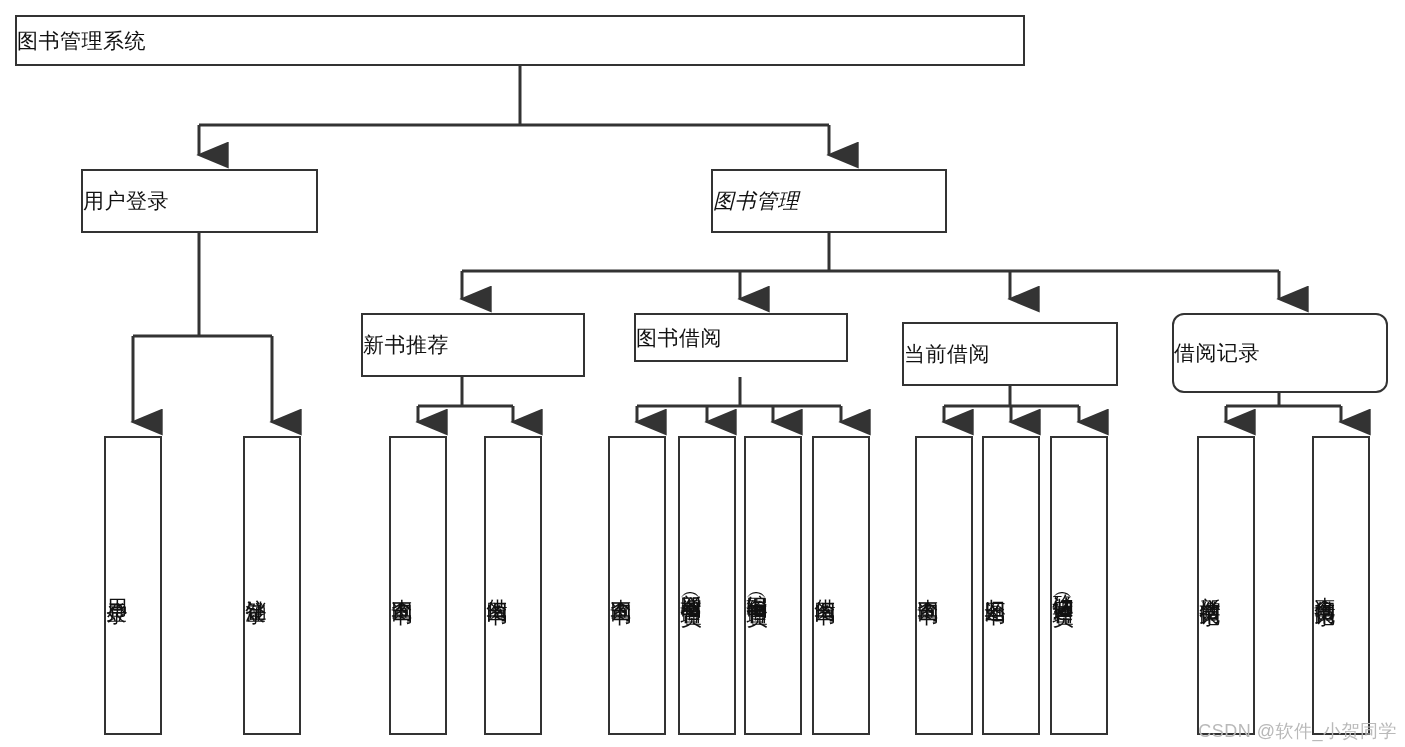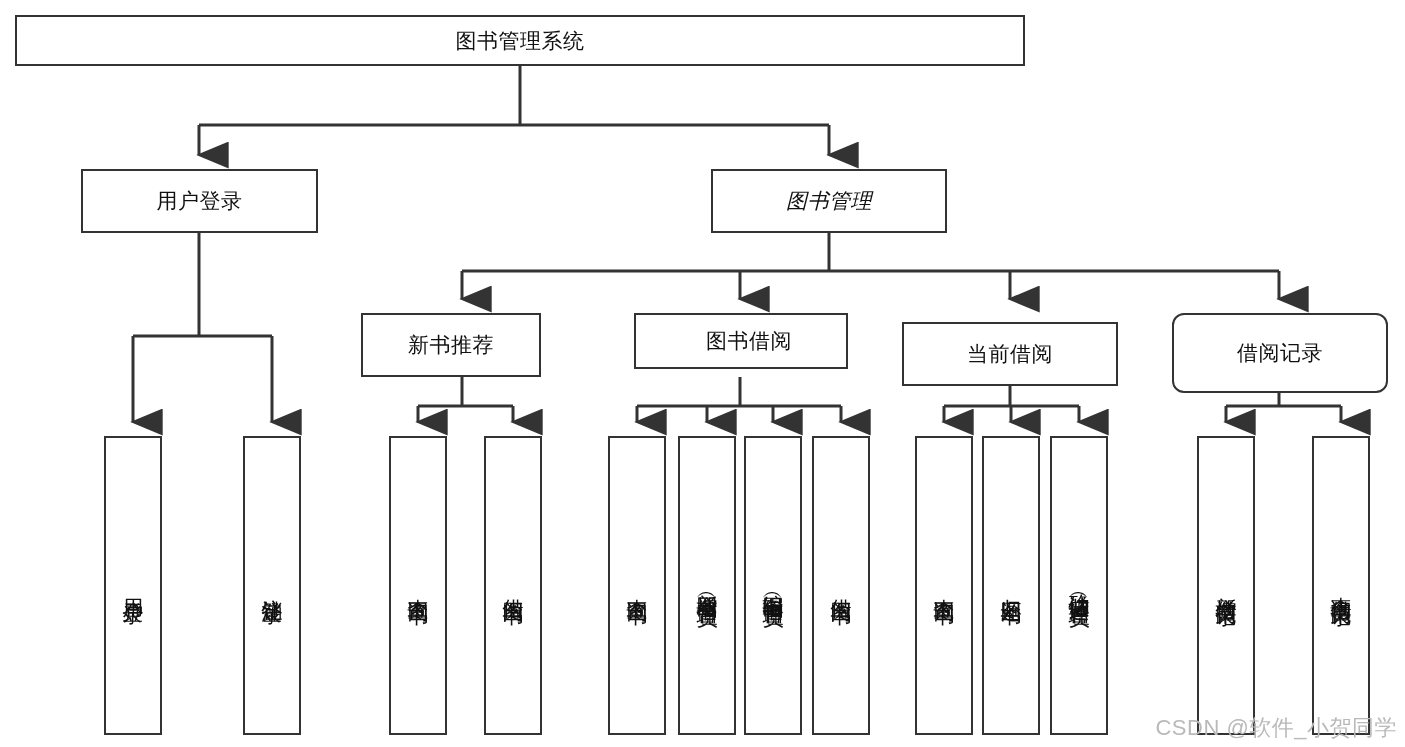--- a/index.html
+++ b/index.html
@@ -31,7 +31,7 @@
     background: #ffffff;
     display: flex;
     align-items: center;
-    justify-content: center;
+    justify-content: flex-start;
     color: #111111;
   }
   .node.horiz {

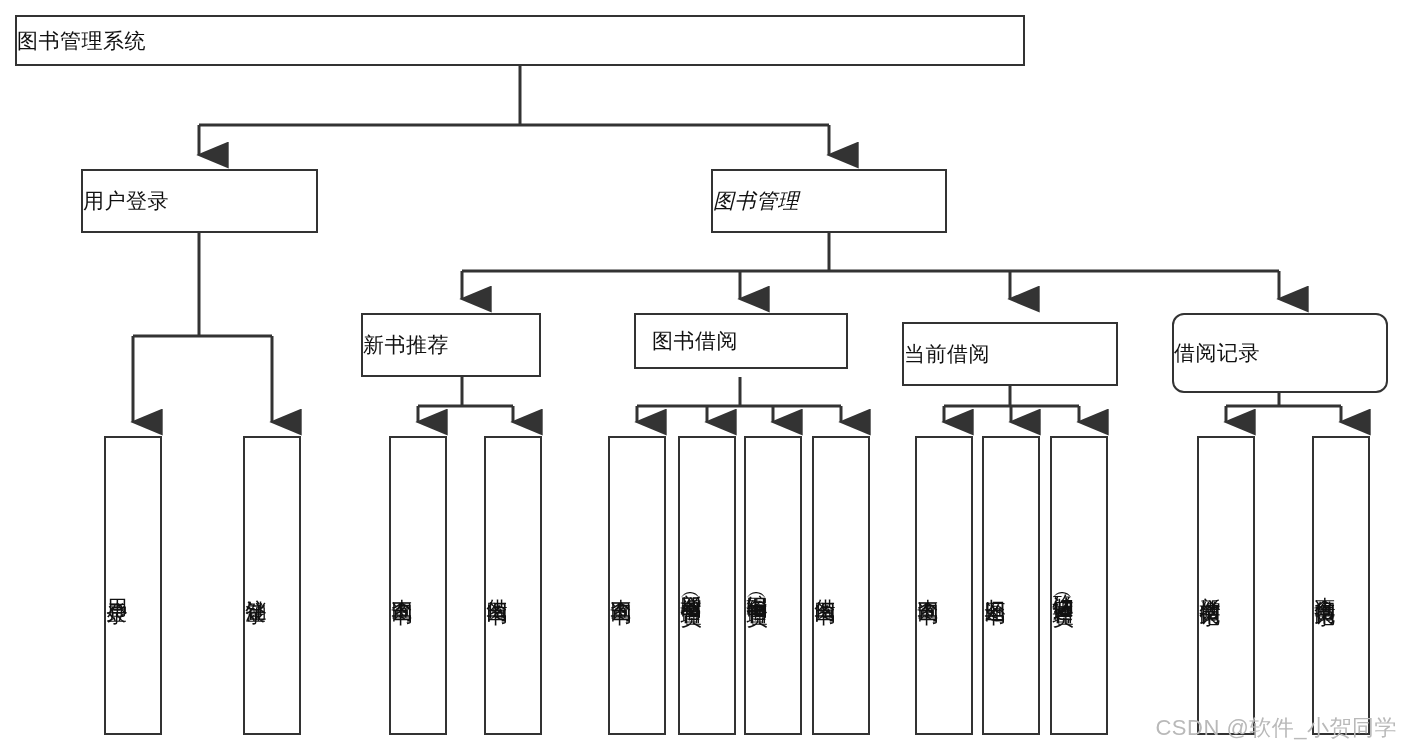--- a/index.html
+++ b/index.html
@@ -128,7 +128,7 @@
     <span>图书管理</span>
   </div>
 
-  <div class="node horiz" style="left:361px; top:313px; width:180px; height:64px;">
+  <div class="node horiz" style="left:361px; top:313px; width:224px; height:64px;">
     <span>新书推荐</span>
   </div>
   <div class="node horiz" style="left:634px; top:313px; width:214px; height:56px;padding-left:16px;">

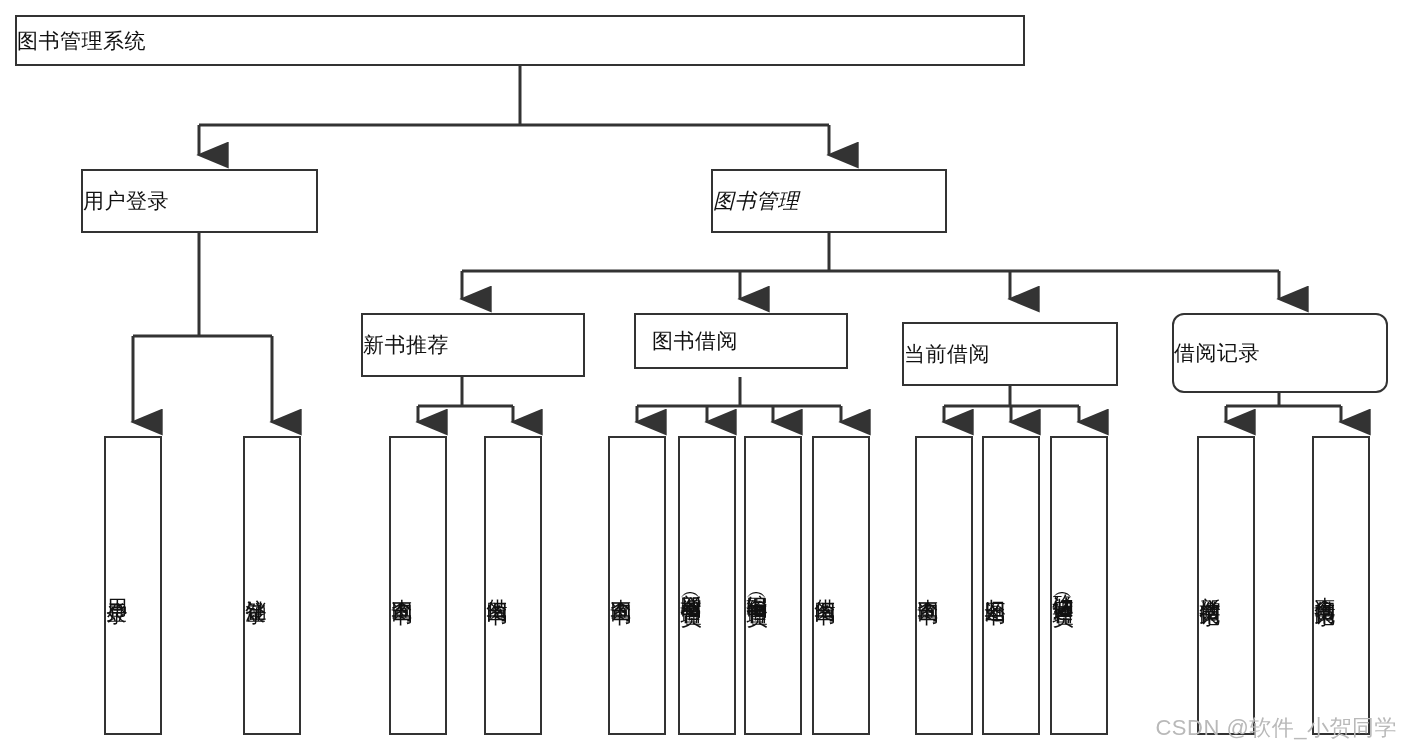--- a/index.html
+++ b/index.html
@@ -131,7 +131,7 @@
   <div class="node horiz" style="left:361px; top:313px; width:224px; height:64px;">
     <span>新书推荐</span>
   </div>
-  <div class="node horiz" style="left:634px; top:313px; width:214px; height:56px;padding-left:16px;">
+  <div class="node horiz" style="left:634px; top:313px; width:214px; height:49px;">
     <span>图书借阅</span>
   </div>
   <div class="node horiz" style="left:902px; top:313px; width:216px; height:64px;margin-top:9px;">

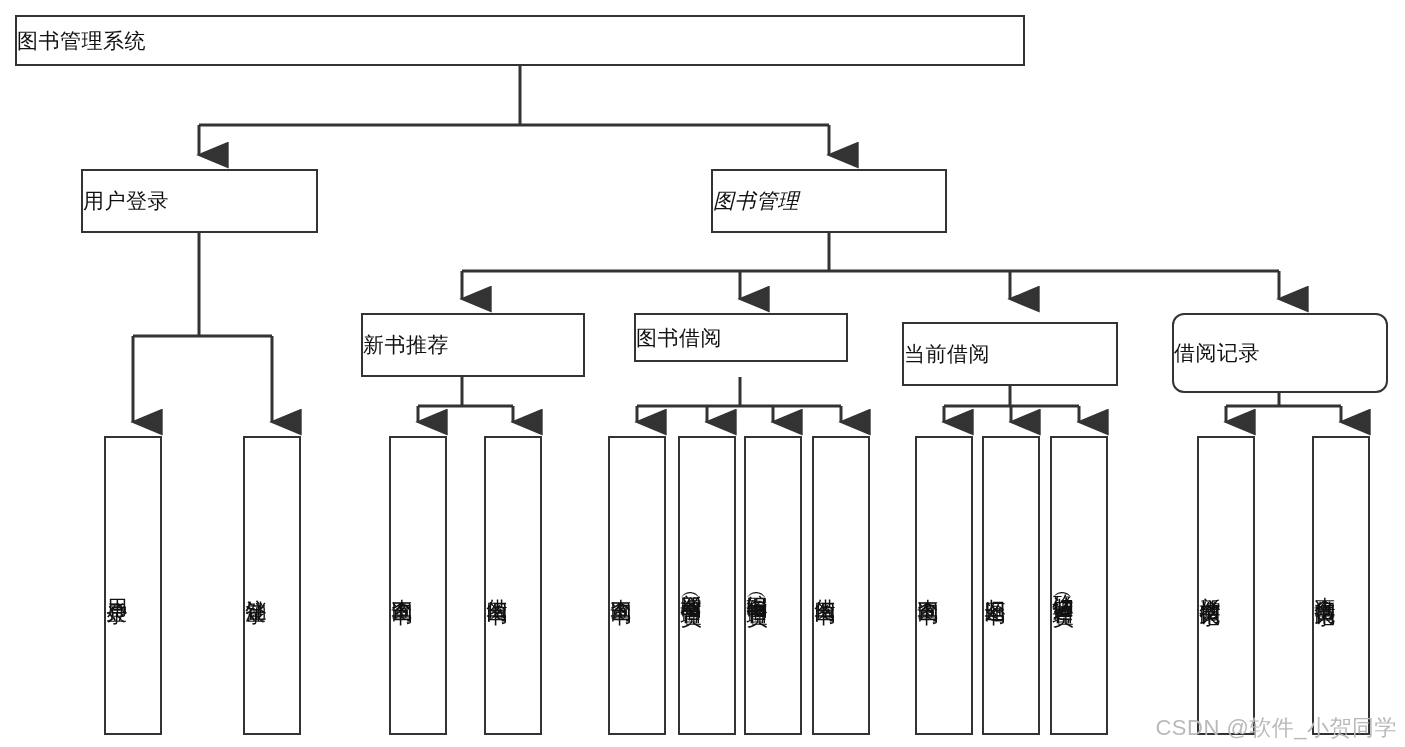--- a/index.html
+++ b/index.html
@@ -55,7 +55,7 @@
     position: absolute;
     right: 8px;
     bottom: 4px;
-    font-size: 22px;
+    font-size: 18px;
     color: #b9b9b9;
     letter-spacing: 0.5px;
     white-space: nowrap;

